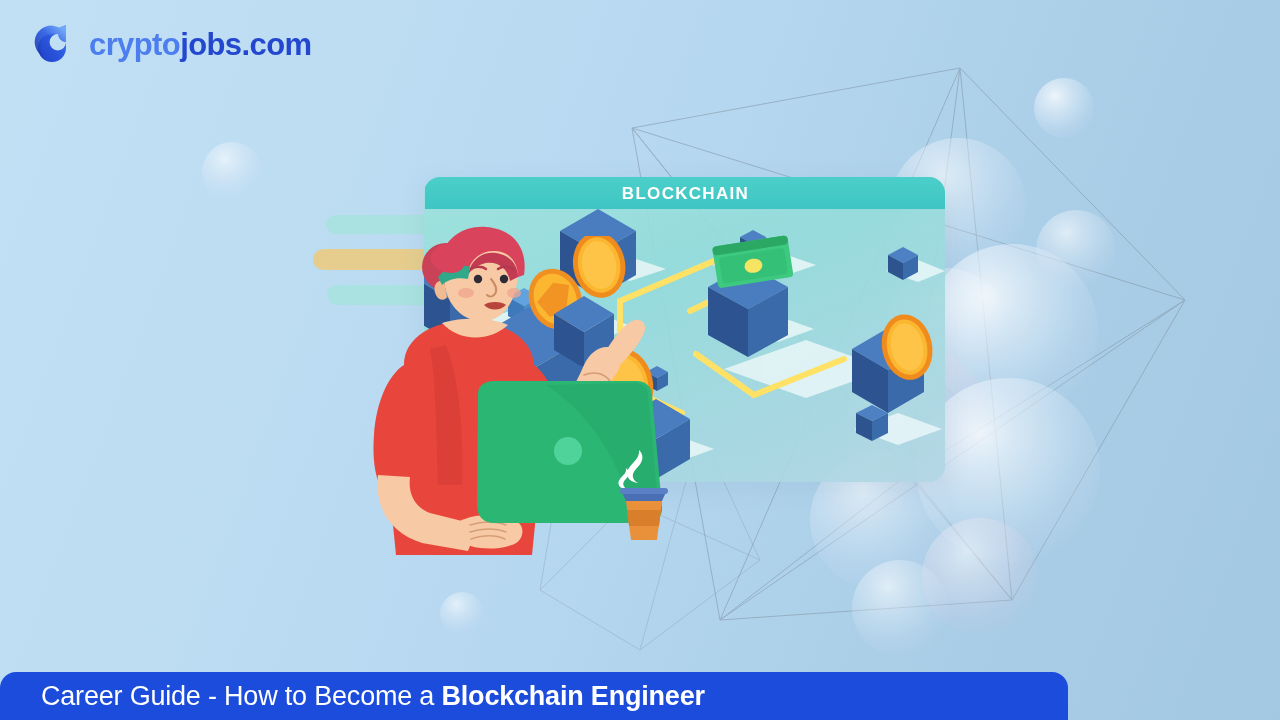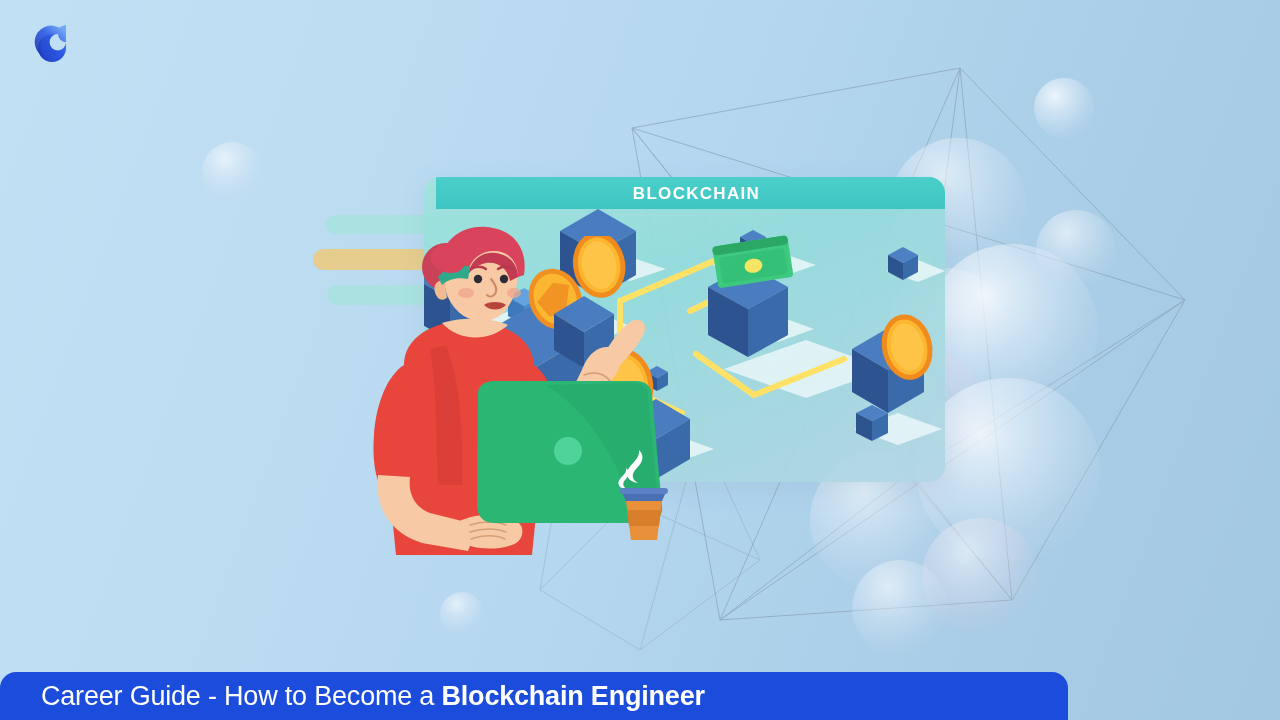--- a/index.html
+++ b/index.html
@@ -171,6 +171,9 @@
                A14 14 0 0 1 25.2 5.6 Z" fill="url(#lgB)" opacity="0.9"></path>
       <path d="M32 3 L32 14 A11 11 0 0 0 25.5 5.2 Z" fill="#6ea8f9" opacity="0.85"></path>
     </svg>
+    <div class="wordmark">
+      <span class="w1">crypto</span><span class="w2">jobs.com</span>
+    </div>
   </div>
 
   <div class="bar b1"></div>

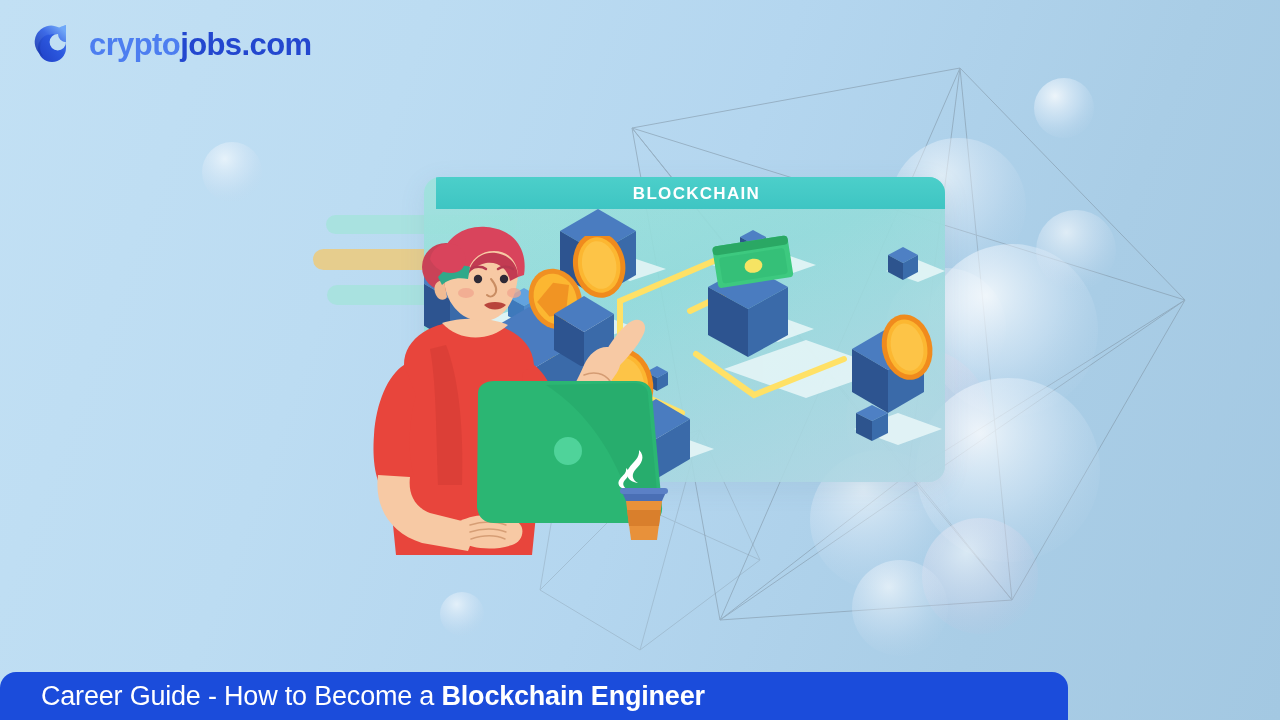--- a/index.html
+++ b/index.html
@@ -46,7 +46,7 @@
     box-shadow: 0 6px 26px rgba(90,130,160,0.12);
   }
   #panel-header {
-    position: absolute; left: 12px; top: 0;
+    position: absolute; left: 1px; top: 0;
     width: 100%; height: 32px;
     background: linear-gradient(180deg, #4ccfca 0%, #3ec5c3 100%);
     display: flex; align-items: center; justify-content: center;

